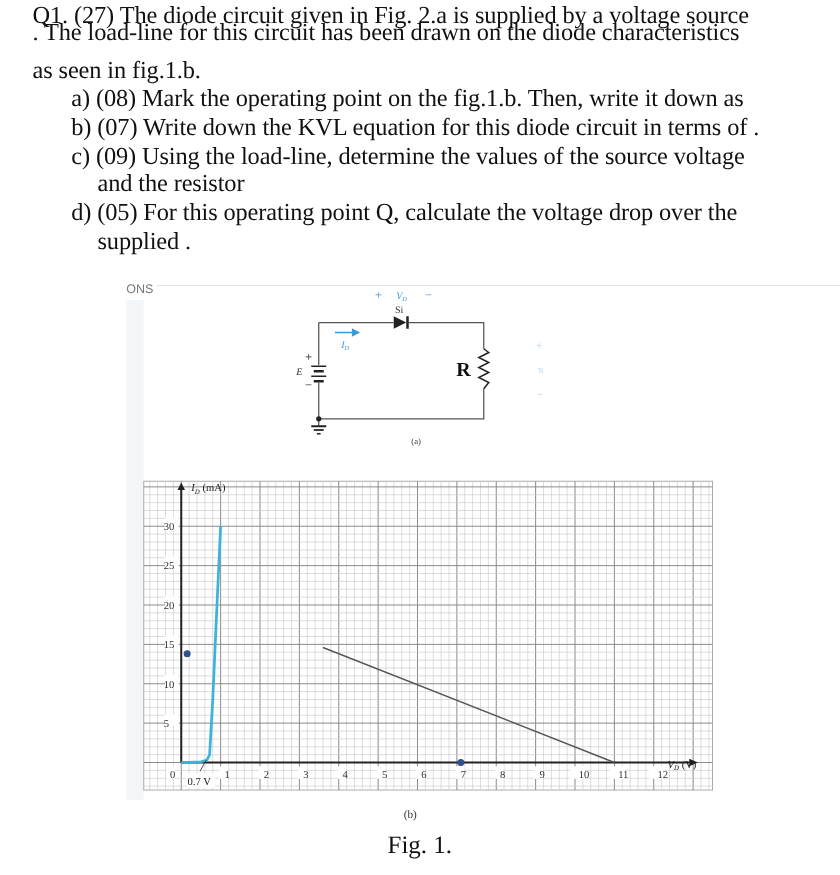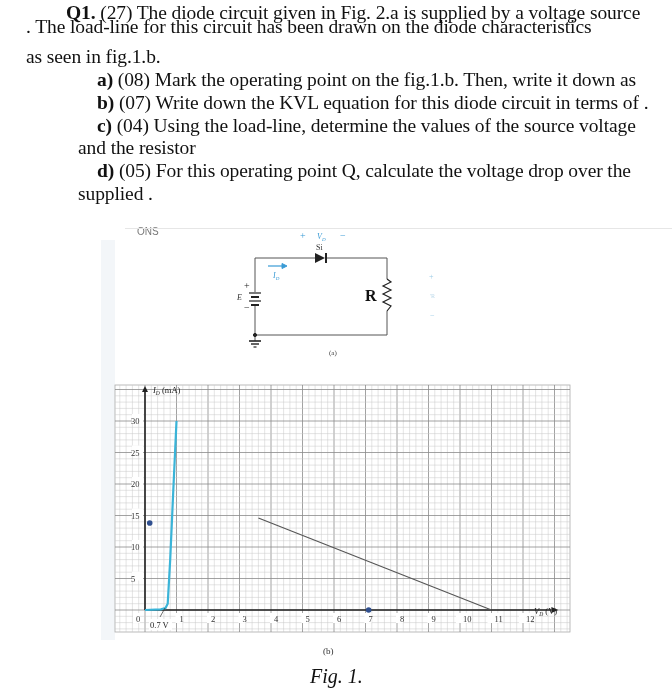--- a/index.html
+++ b/index.html
@@ -7,7 +7,7 @@
          font-family:"Liberation Serif", "DejaVu Serif", serif; color:#111; }
   .question { position:absolute; left:0; top:0; width:672px; }
   .line { position:absolute; font-size:19.5px; line-height:22px; white-space:nowrap; letter-spacing:-0.1px; }
-  .bold { font-weight:bold;margin-left:40px; }
+  .bold { font-weight:normal; }
   .ons { position:absolute; left:101px; top:226px; font-family:"Liberation Sans", sans-serif; font-size:10px; color:#777;margin-left:36px; }
   .ons-rule { position:absolute; left:125px; top:228px; width:547px; height:1px; background:#e6e6e6; }
   .side-shade { position:absolute; left:101px; top:240px; width:14px; height:400px; background:#f3f6f9; }

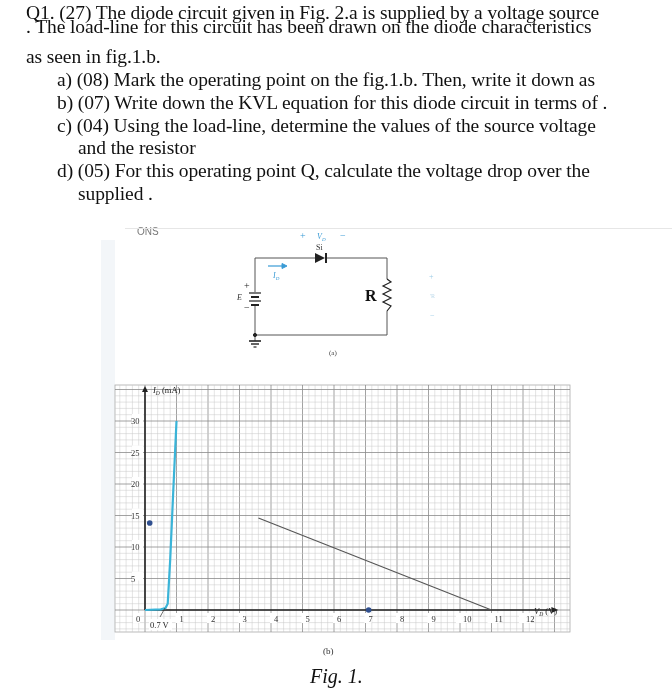--- a/index.html
+++ b/index.html
@@ -32,7 +32,7 @@
     <span class="bold">b)</span><span> (07) Write down the KVL equation for this diode circuit in terms of .</span>
   </div>
   <div class="line" style="left:57px;top:115px;">
-    <span class="bold">c)</span><span> (04) Using the load-line, determine the values of the source voltage</span>
+    <span class="bold">c)</span><span> (09) Using the load-line, determine the values of the source voltage</span>
   </div>
   <div class="line" style="left:78px;top:137px;">and the resistor</div>
   <div class="line" style="left:57px;top:160px;">

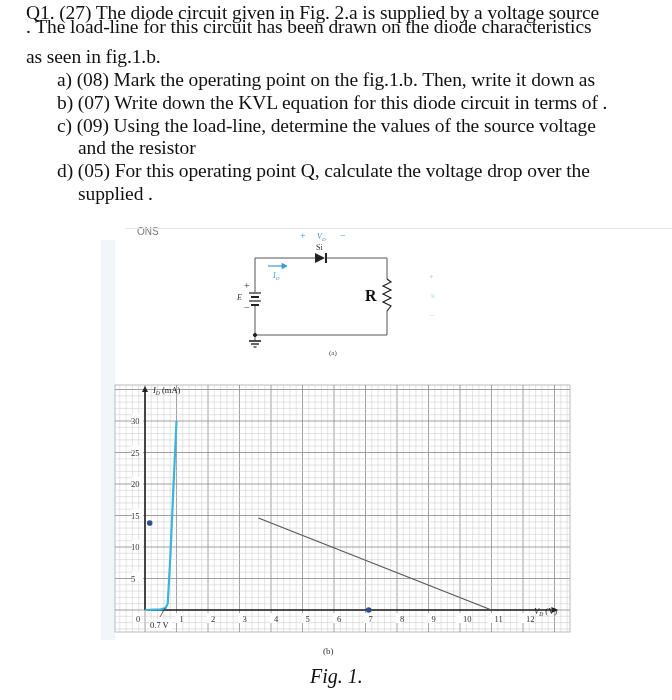--- a/index.html
+++ b/index.html
@@ -8,7 +8,7 @@
   .question { position:absolute; left:0; top:0; width:672px; }
   .line { position:absolute; font-size:19.5px; line-height:22px; white-space:nowrap; letter-spacing:-0.1px; }
   .bold { font-weight:normal; }
-  .ons { position:absolute; left:101px; top:226px; font-family:"Liberation Sans", sans-serif; font-size:10px; color:#777;margin-left:36px; }
+  .ons { position:absolute; left:101px; top:226px; font-family:"Liberation Sans", sans-serif; font-size:10px; color:#777; }
   .ons-rule { position:absolute; left:125px; top:228px; width:547px; height:1px; background:#e6e6e6; }
   .side-shade { position:absolute; left:101px; top:240px; width:14px; height:400px; background:#f3f6f9; }
   .fig-b { position:absolute; left:323px; top:646px; font-size:9px; color:#333; }

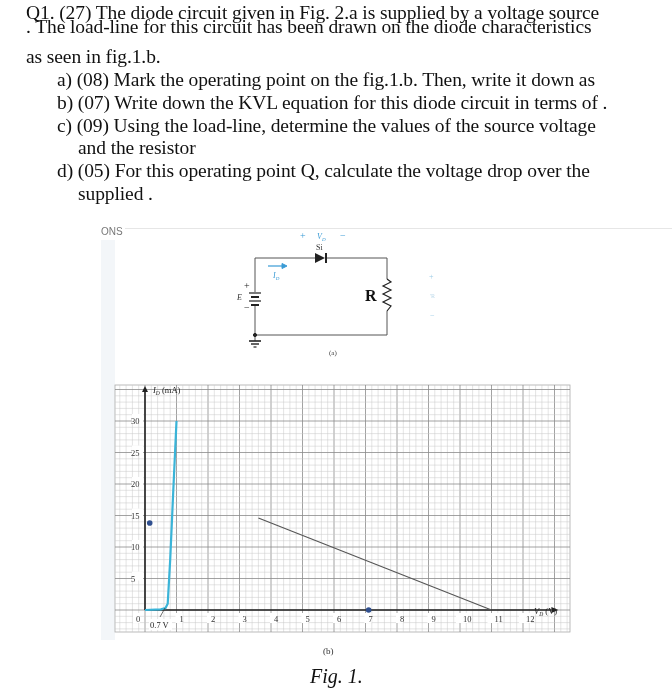--- a/index.html
+++ b/index.html
@@ -12,7 +12,7 @@
   .ons-rule { position:absolute; left:125px; top:228px; width:547px; height:1px; background:#e6e6e6; }
   .side-shade { position:absolute; left:101px; top:240px; width:14px; height:400px; background:#f3f6f9; }
   .fig-b { position:absolute; left:323px; top:646px; font-size:9px; color:#333; }
-  .fig-cap { position:absolute; left:310px; top:665px; font-size:20px; color:#111;font-style:italic; }
+  .fig-cap { position:absolute; left:310px; top:665px; font-size:20px; color:#111; }
 </style>
 </head>
 <body>

